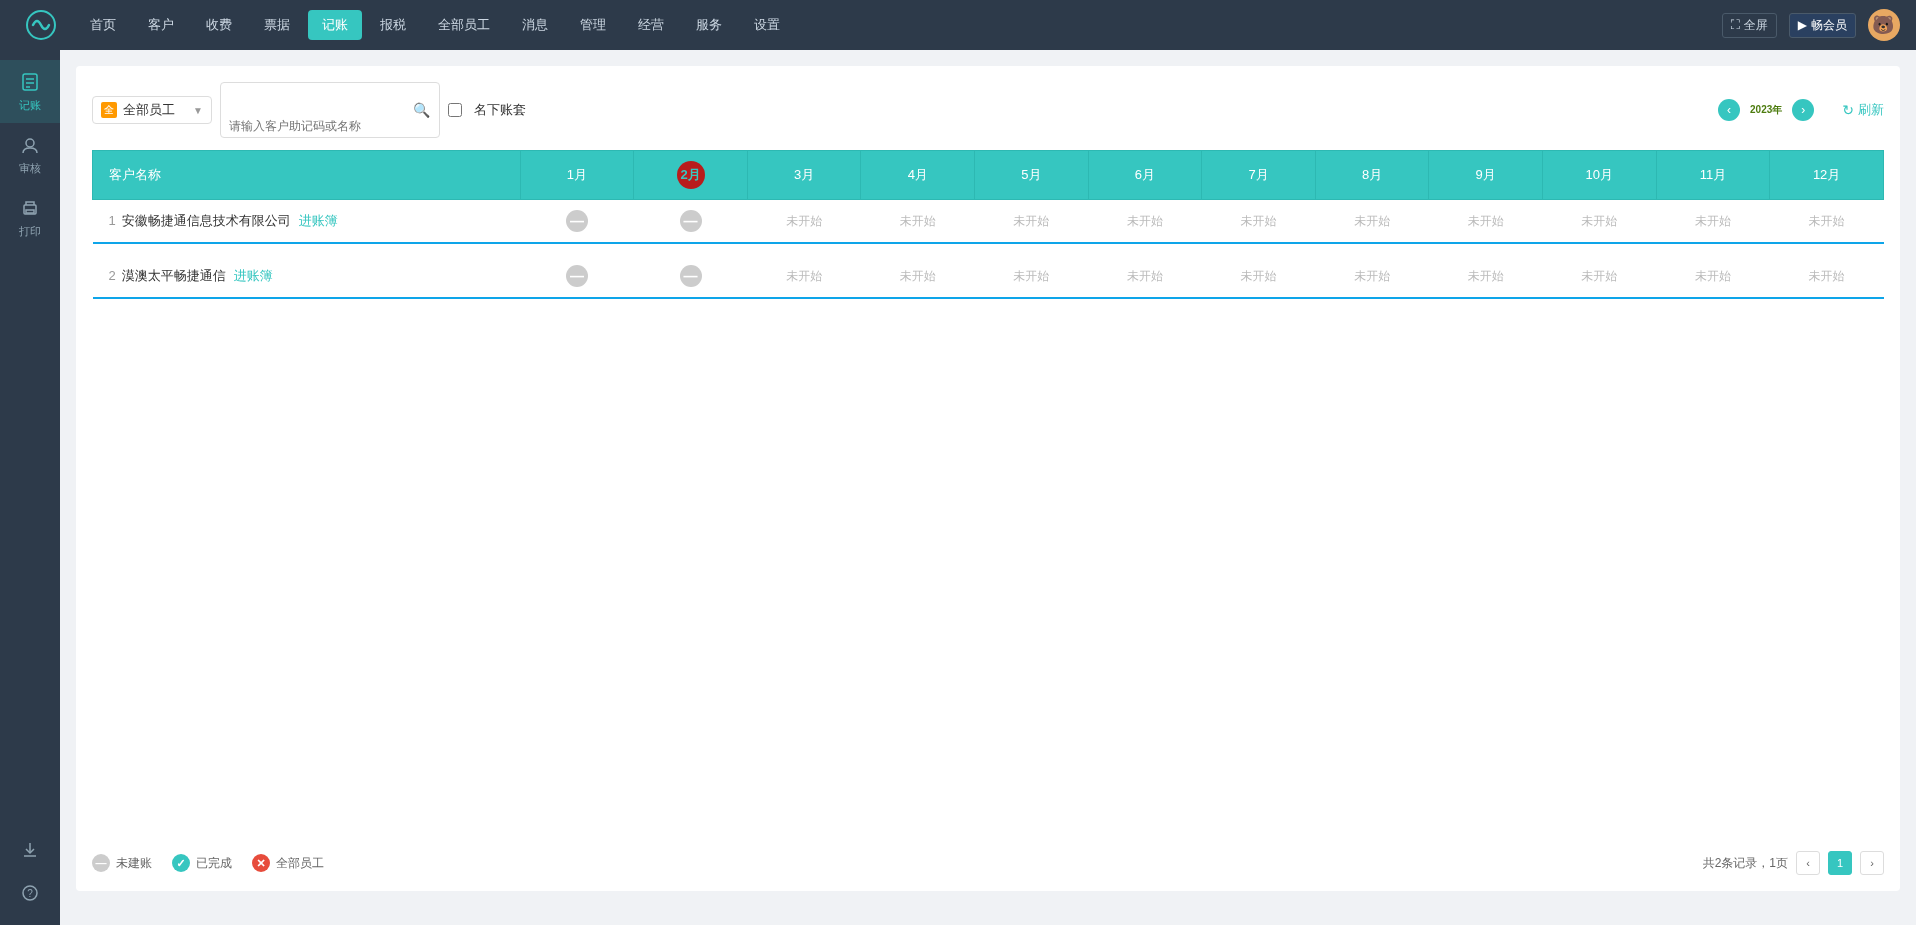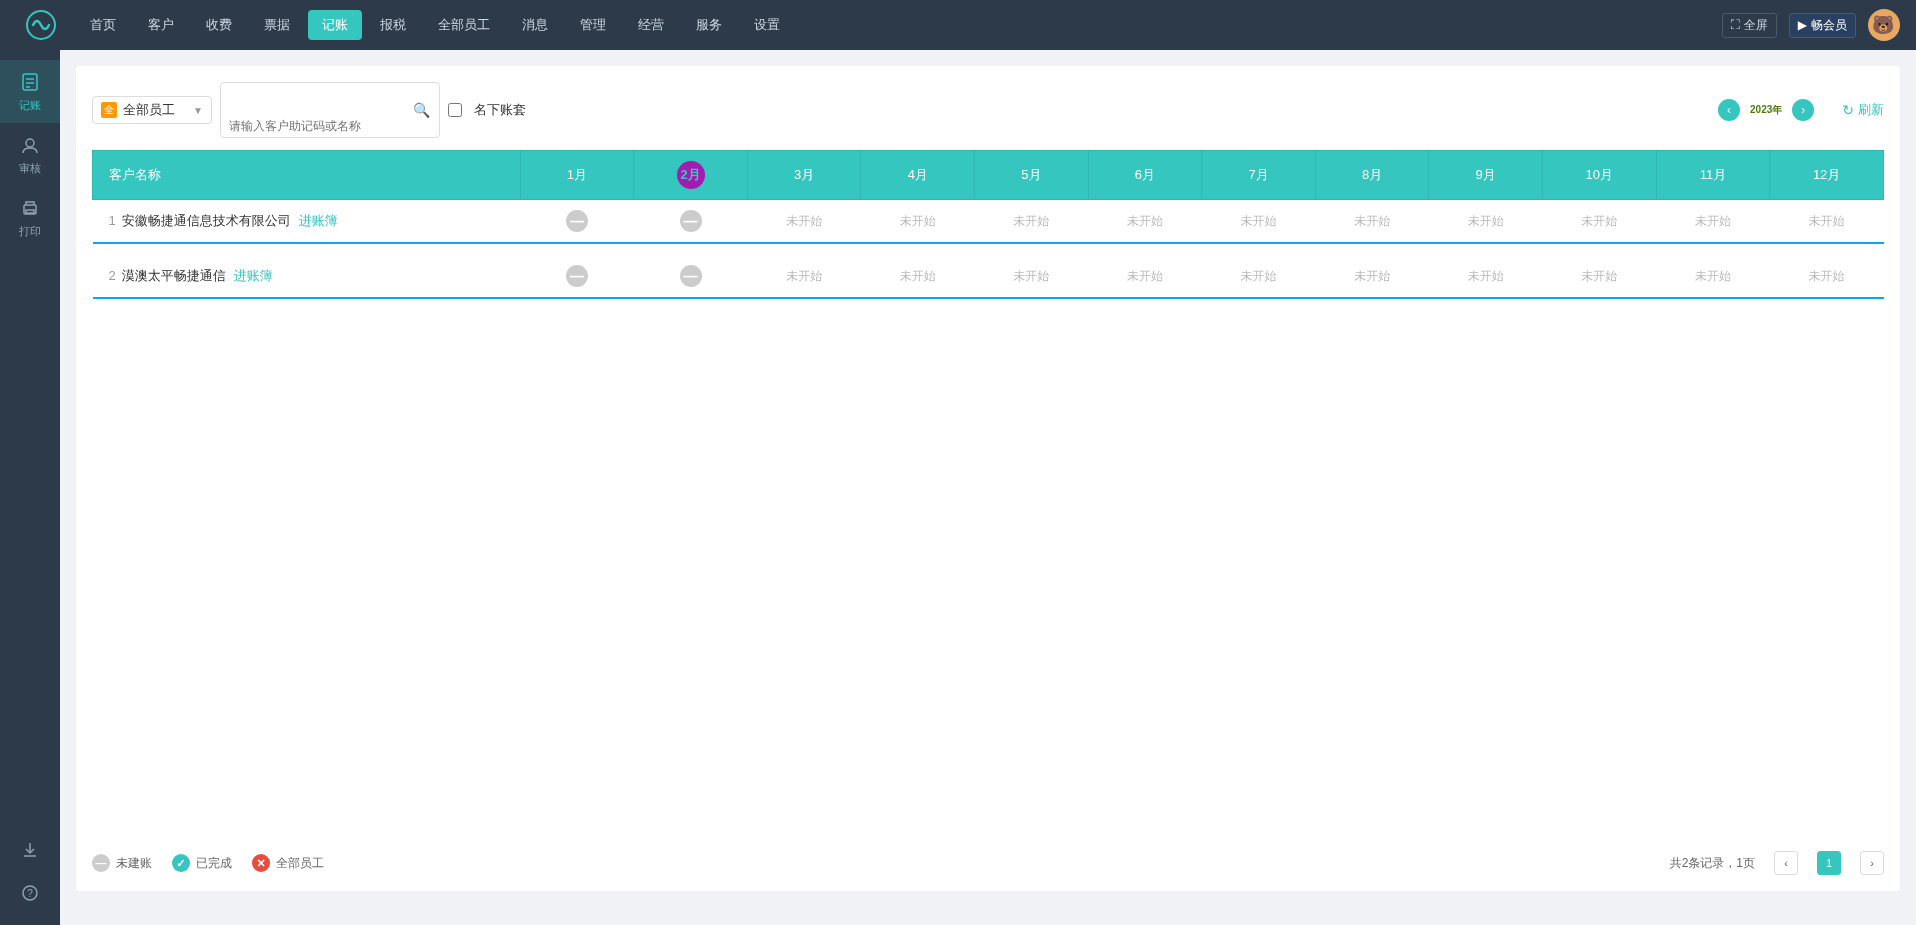--- a/index.html
+++ b/index.html
@@ -271,7 +271,7 @@
       justify-content: center;
       width: 28px; height: 28px;
       border-radius: 50%;
-      background: #a21caf;
+      background: #b91c1c;
       color: #36c6c0;
       font-weight: bold;
     }

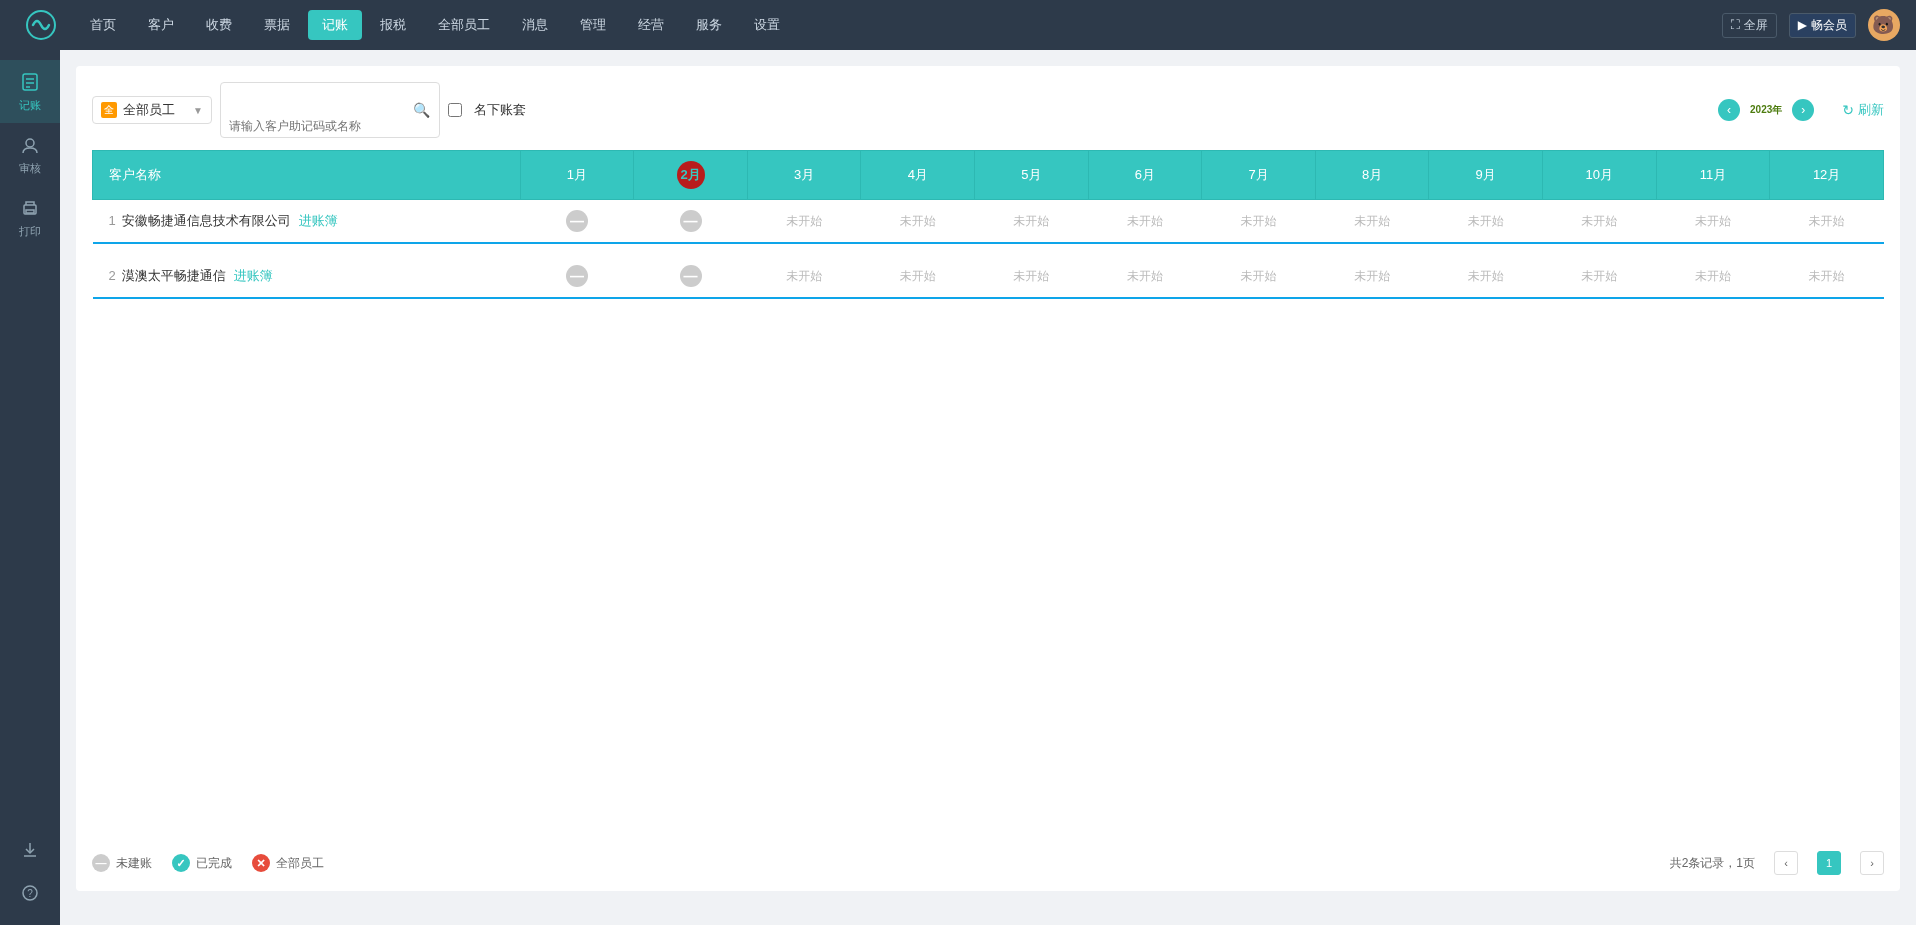--- a/index.html
+++ b/index.html
@@ -341,7 +341,7 @@
       margin-left: auto;
       display: flex;
       align-items: center;
-      gap: 19px;
+      gap: 8px;
       font-size: 12px;
       color: #666;
     }

